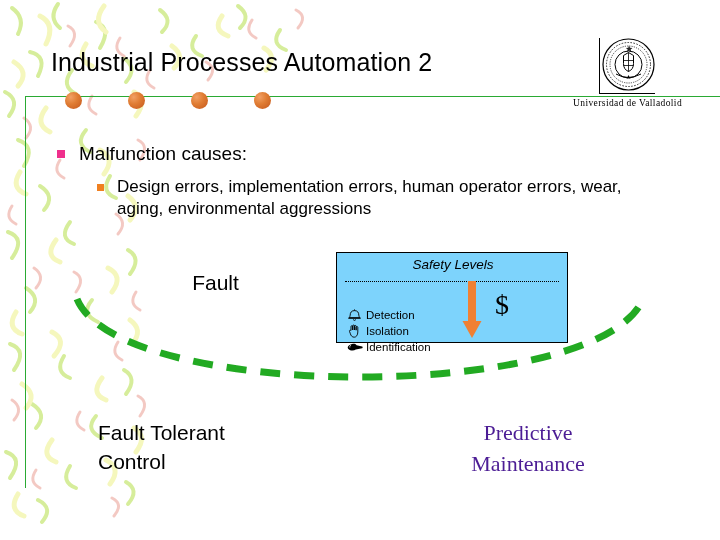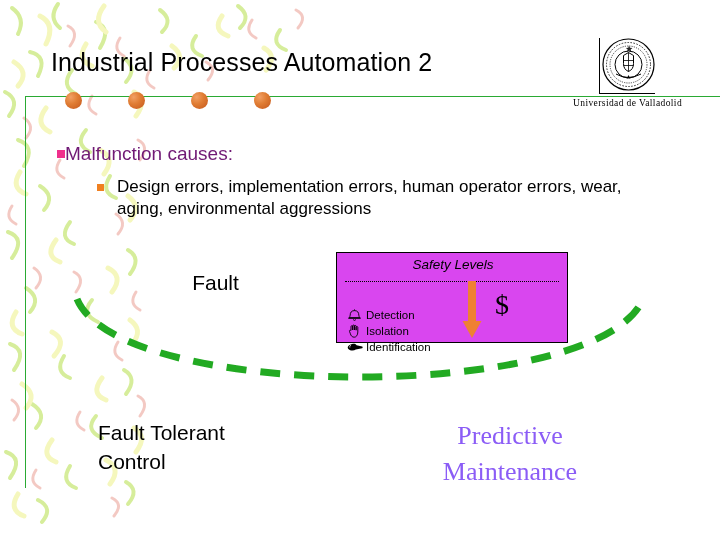--- a/index.html
+++ b/index.html
@@ -121,8 +121,8 @@
   }
   .bullet-text-l1 {
     font-size: 19px;
-    color: #701a75;
-    margin-left: 0;
+    color: #000000;
+    margin-left: 14px;
     line-height: 1.25;
     white-space: nowrap;
   }

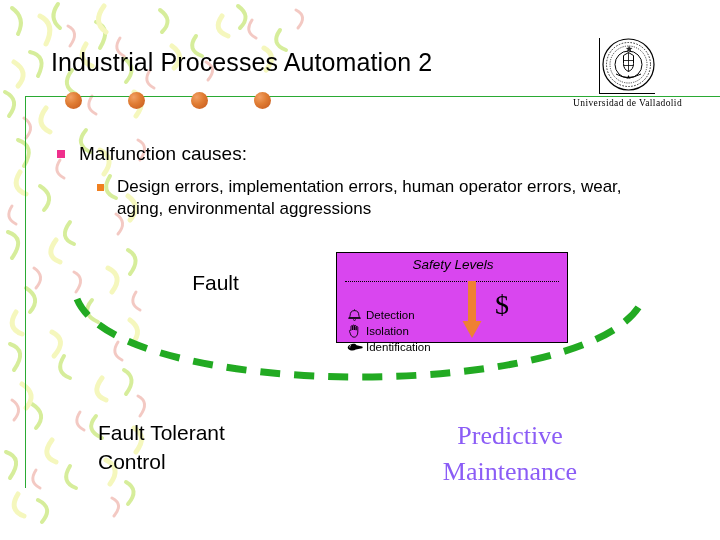--- a/index.html
+++ b/index.html
@@ -185,7 +185,7 @@
     width: 232px;
     height: 91px;
     border: 1.5px solid #000;
-    background: #d946ef;
+    background: #7dd3fc;
     box-sizing: border-box;
   }
   #safety-title {

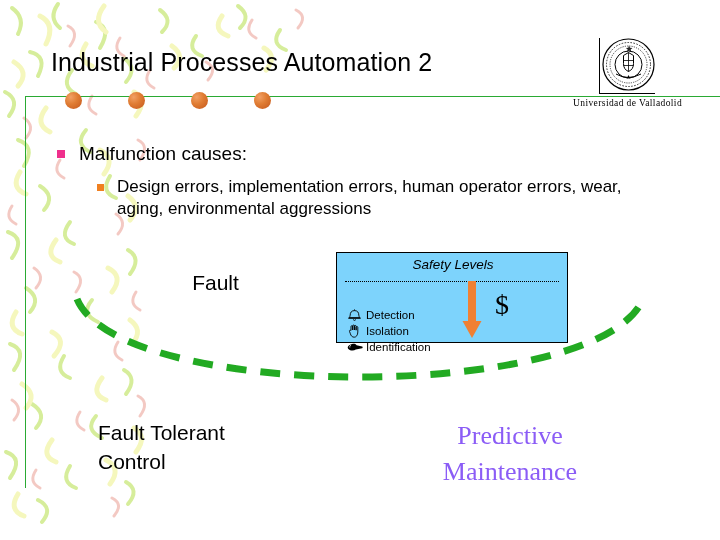--- a/index.html
+++ b/index.html
@@ -167,13 +167,13 @@
   }
   #predictive-maintenance {
     position: absolute;
-    left: 380px;
+    left: 398px;
     top: 418px;
     width: 260px;
     text-align: center;
     font-family: "Liberation Serif", serif;
-    font-size: 26px;
-    color: #8b5cf6;
+    font-size: 22px;
+    color: #4c1d95;
     line-height: 1.4;
   }
 

